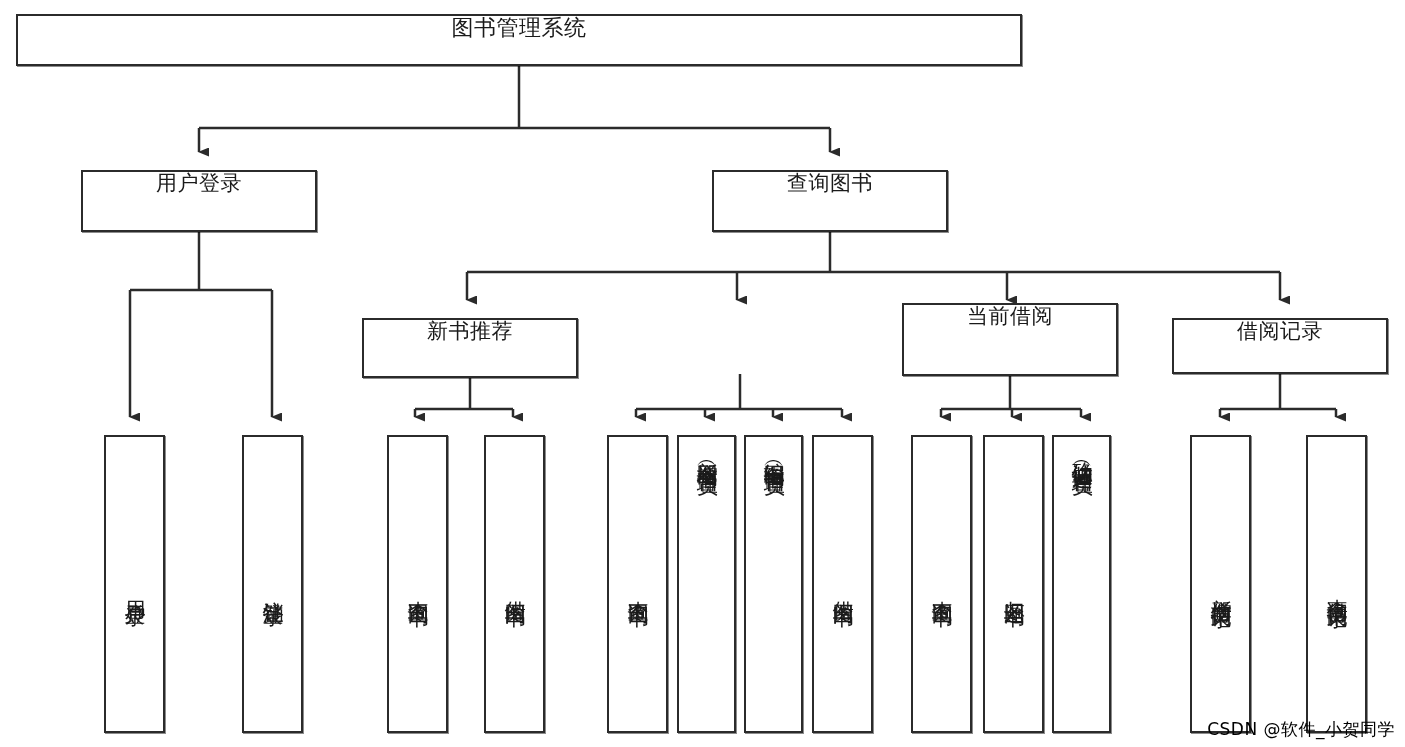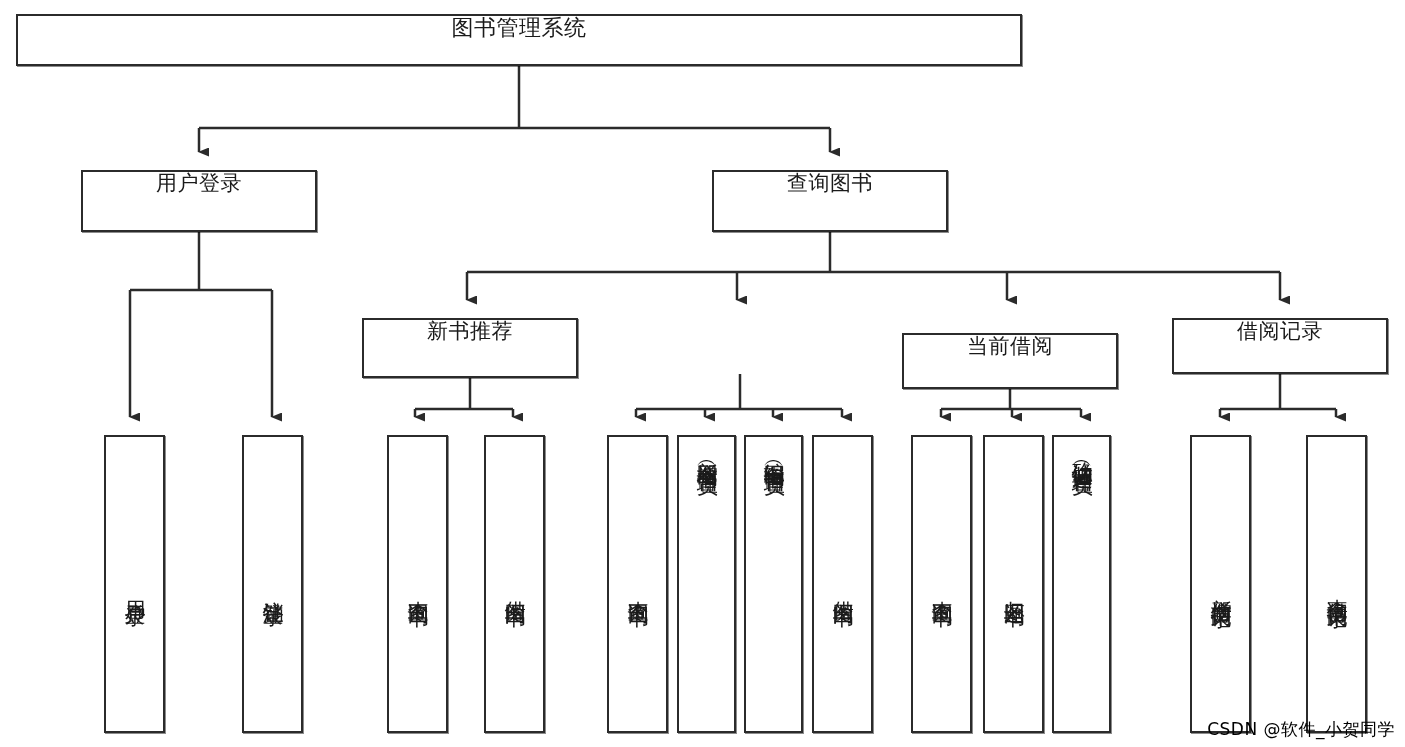--- a/index.html
+++ b/index.html
@@ -143,7 +143,7 @@
   <div class="node horiz" style="left:362px;top:318px;width:216px;height:60px;">
     <span>新书推荐</span>
   </div>
-  <div class="node horiz" style="left:902px;top:333px;width:216px;height:56px;">
+  <div class="node horiz" style="left:902px;top:303px;width:216px;height:73px;">
     <span>当前借阅</span>
   </div>
   <div class="node horiz" style="left:1172px;top:318px;width:216px;height:56px;">

